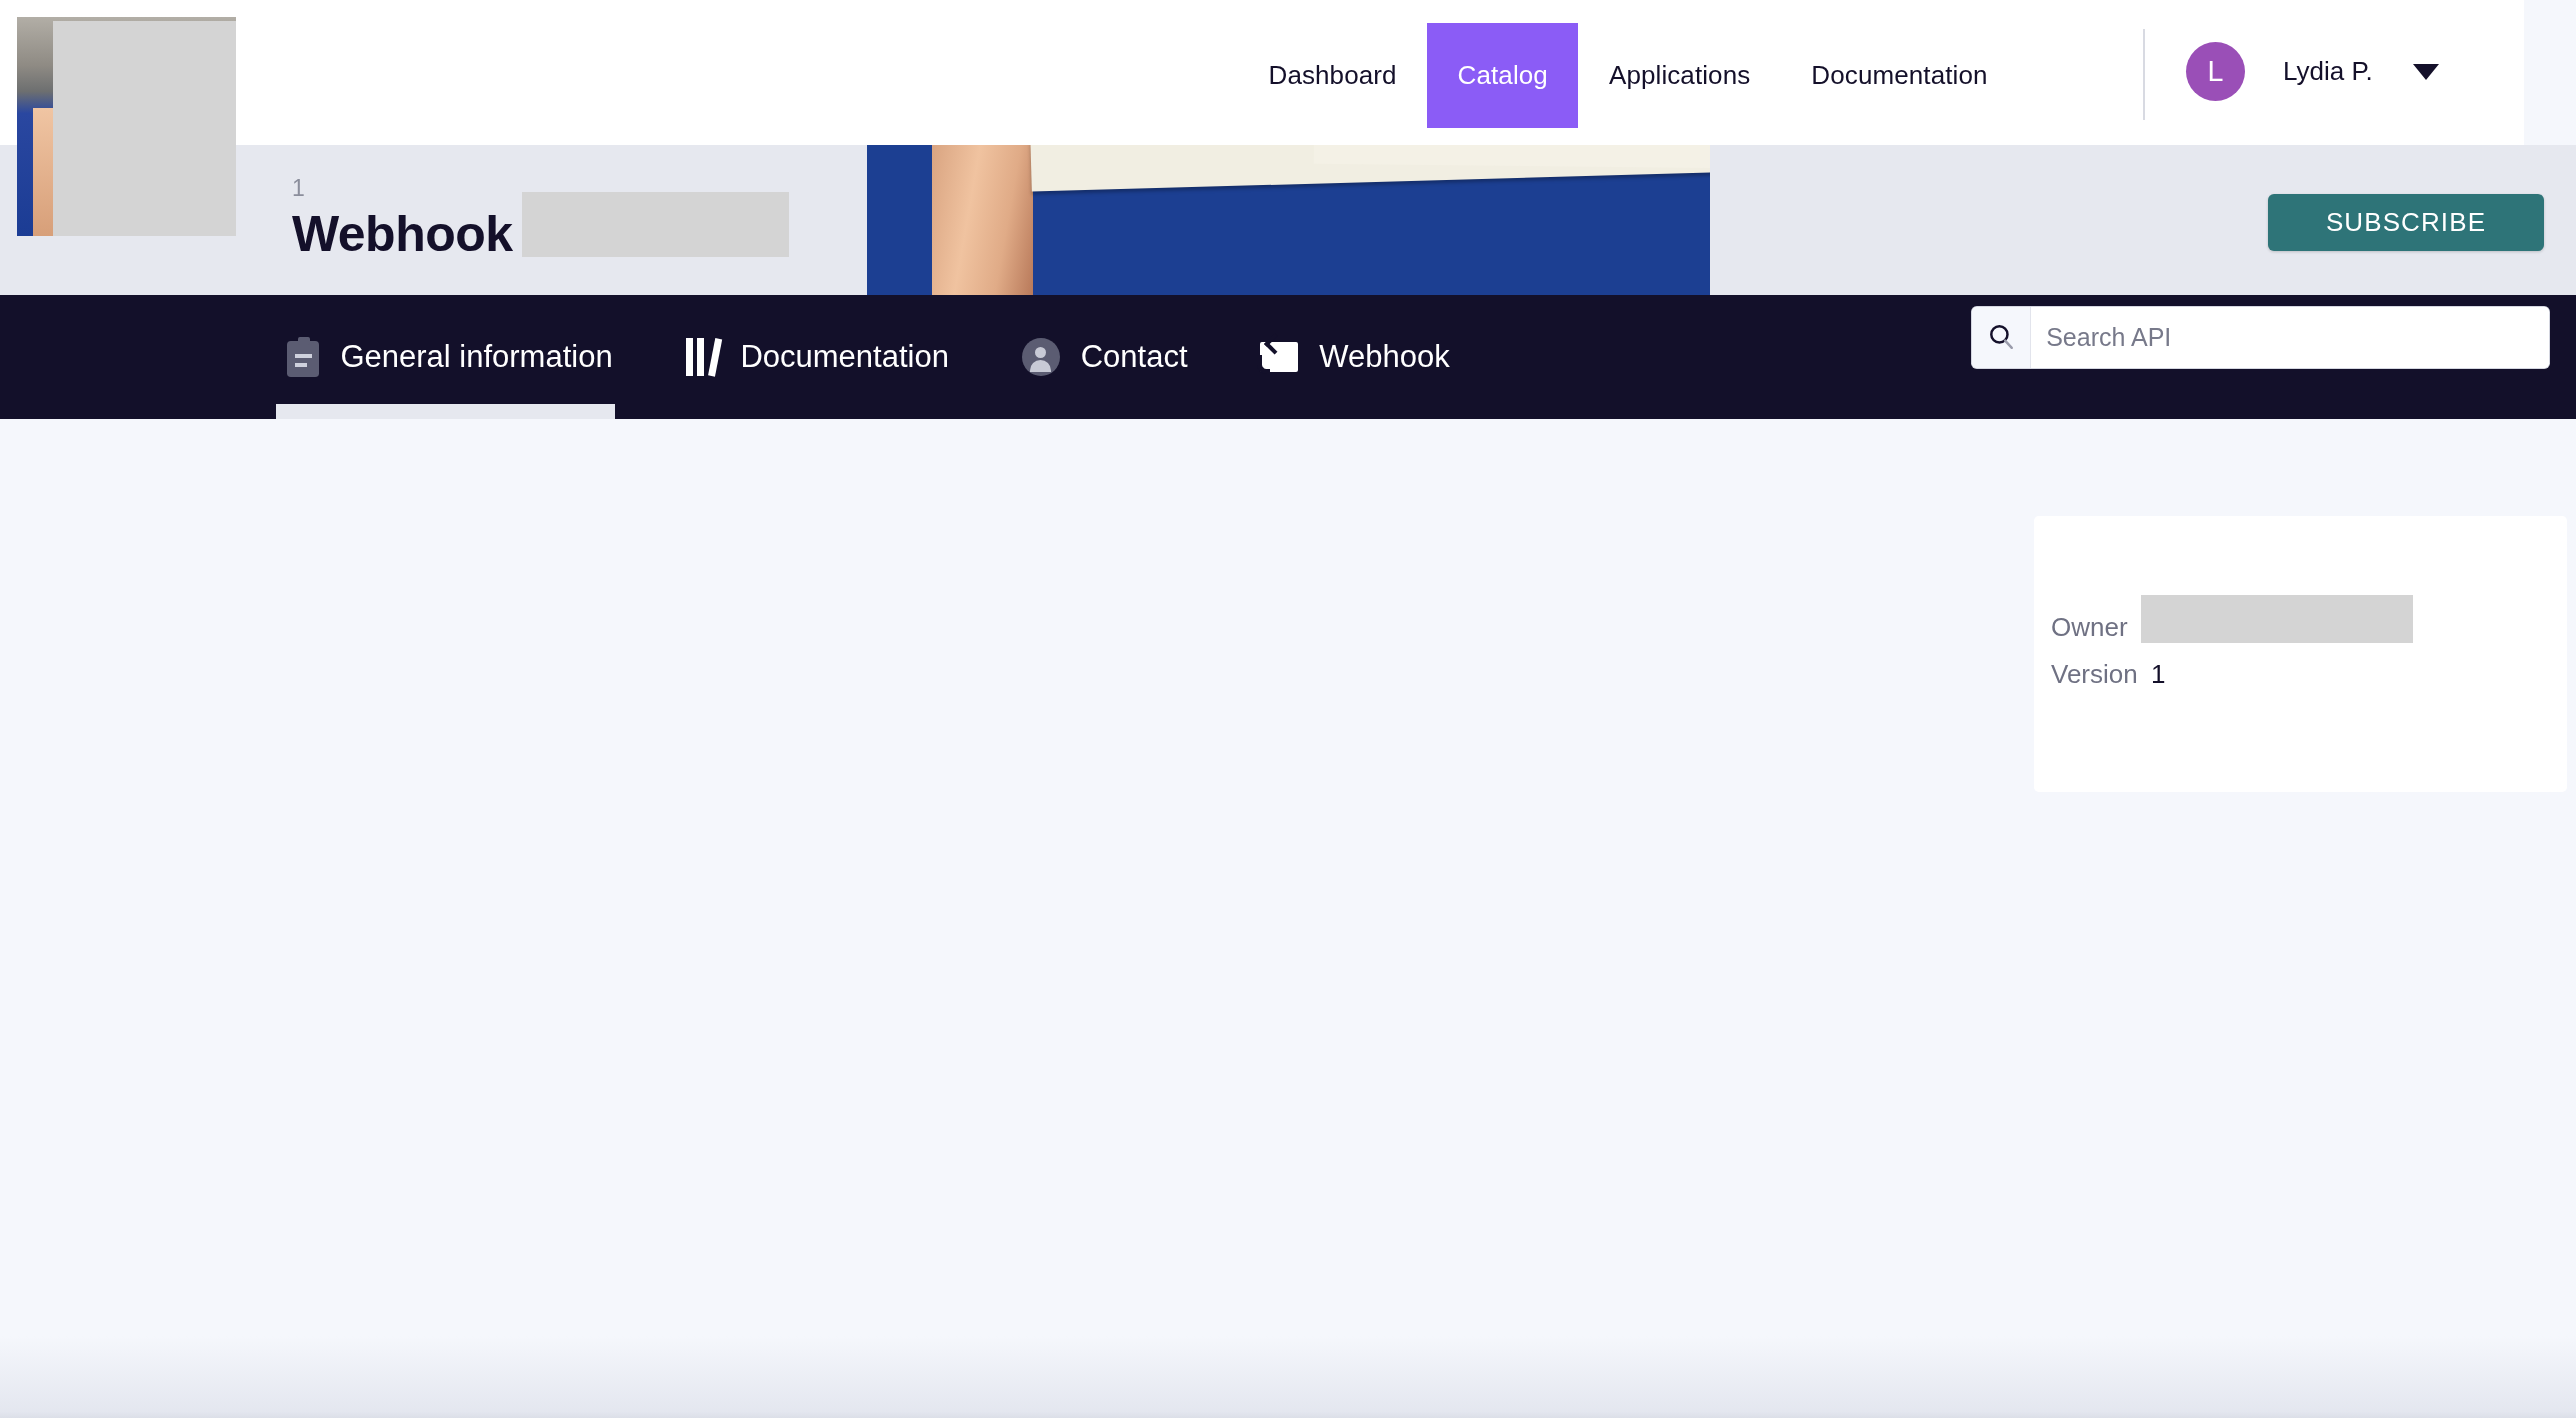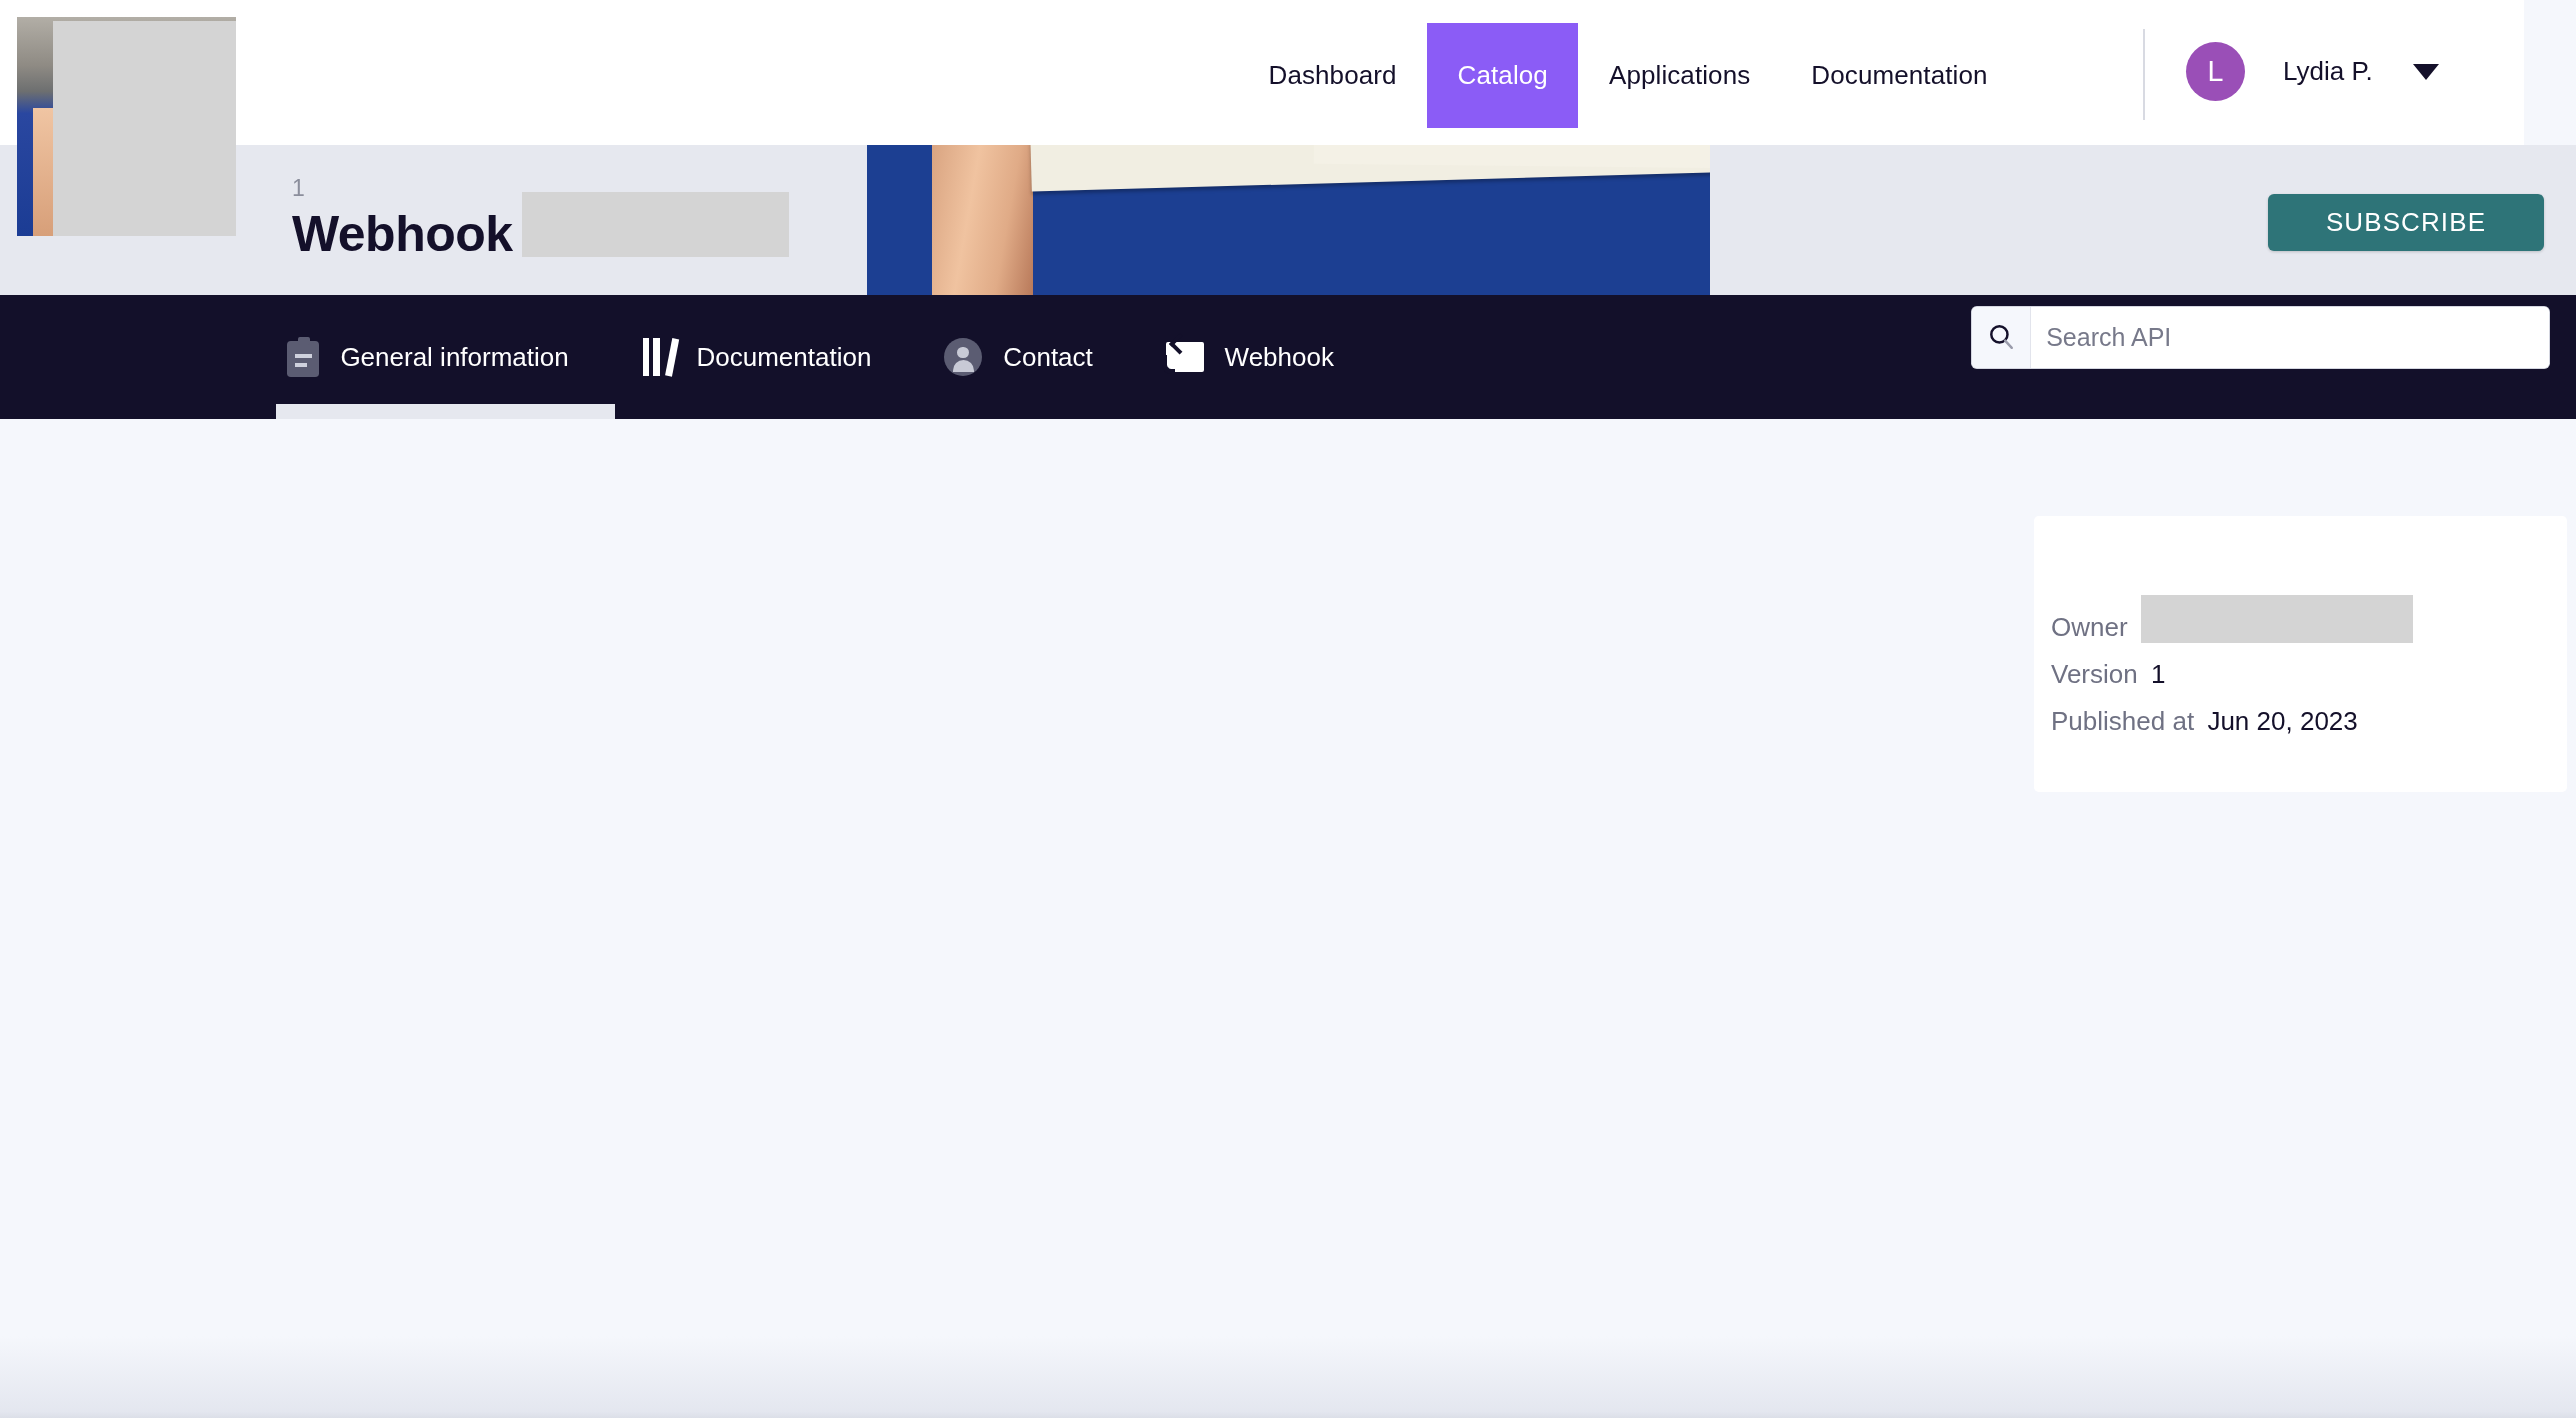--- a/index.html
+++ b/index.html
@@ -133,7 +133,7 @@
     display: flex; align-items: center; height: 124px; margin-right: 50px;
     cursor: pointer; padding: 0 11.4px;
   }
-  .tab .tab-label { color: #ffffff; font-size: 26px; margin-left: 21px; white-space: nowrap; }
+  .tab .tab-label { color: #ffffff; font-size: 31px; margin-left: 21px; white-space: nowrap; }
   .tab-indicator {
     position: absolute; left: 276px; bottom: 0; width: 339px; height: 15.2px;
     background: #e6e8ef;

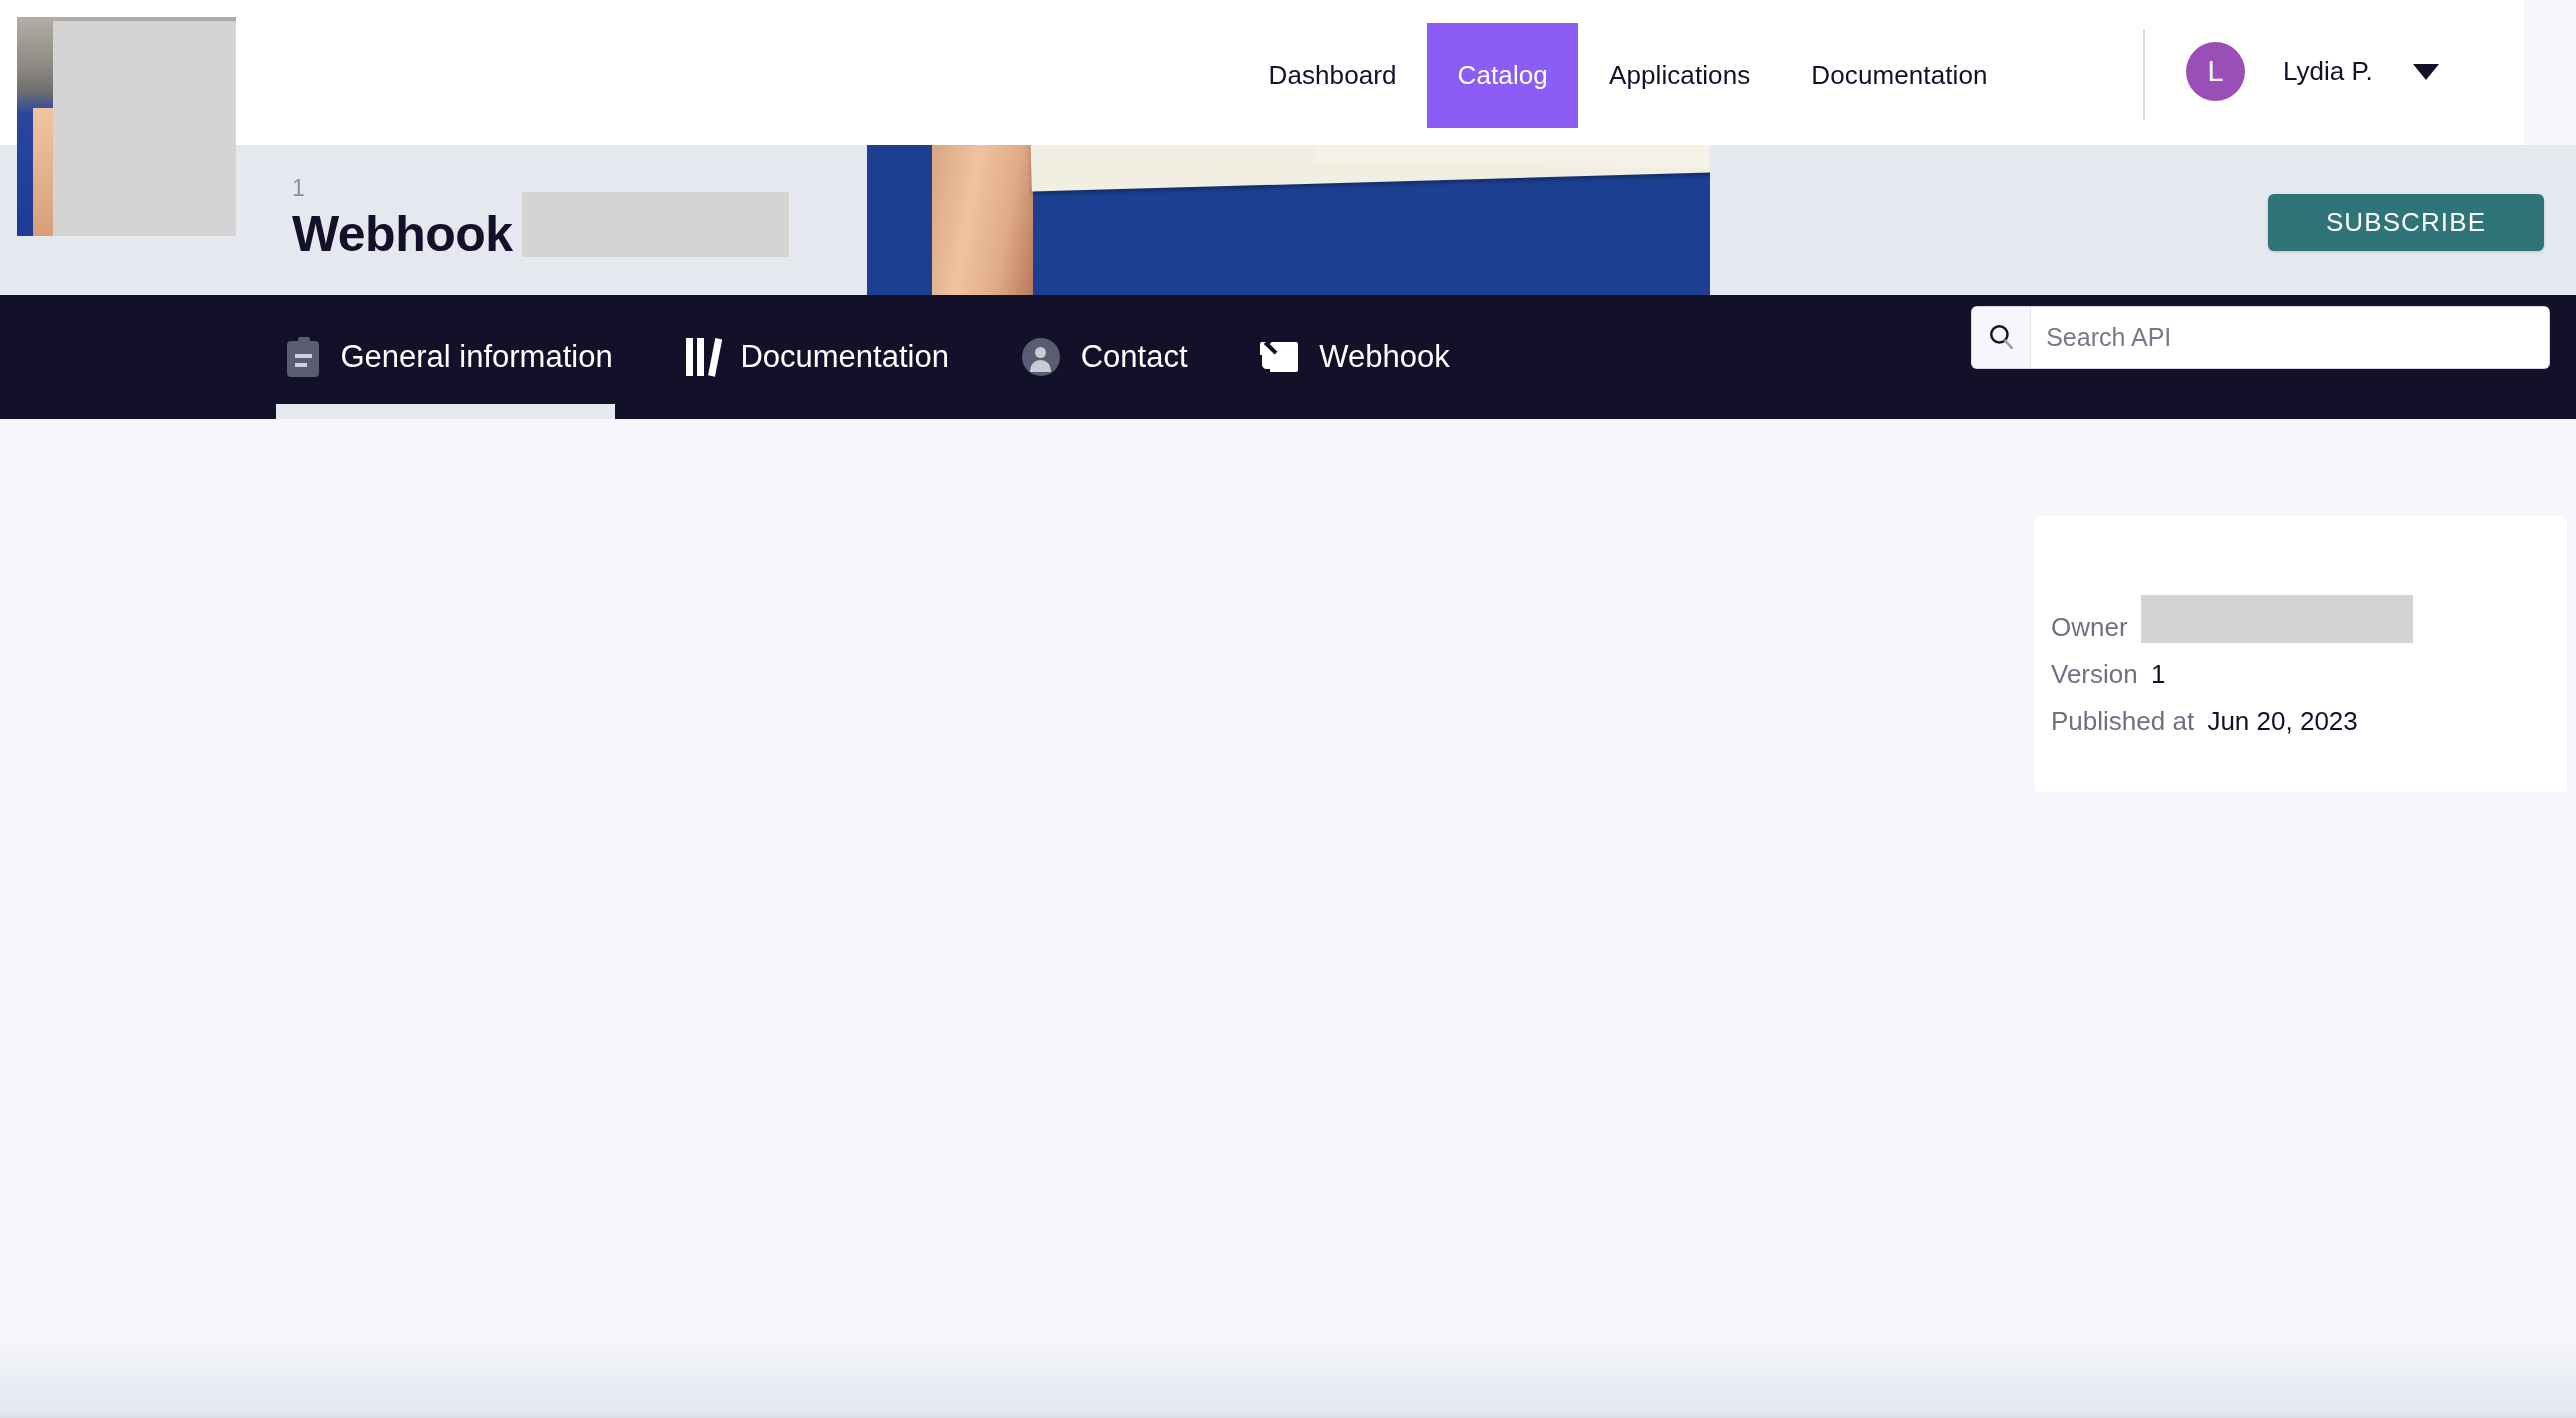--- a/index.html
+++ b/index.html
@@ -330,10 +330,6 @@
         <span class="info-label">Version</span>
         <span class="info-value">1</span>
       </div>
-      <div class="info-row">
-        <span class="info-label">Published at</span>
-        <span class="info-value">Jun 20, 2023</span>
-      </div>
     </div>
   </div>
 

